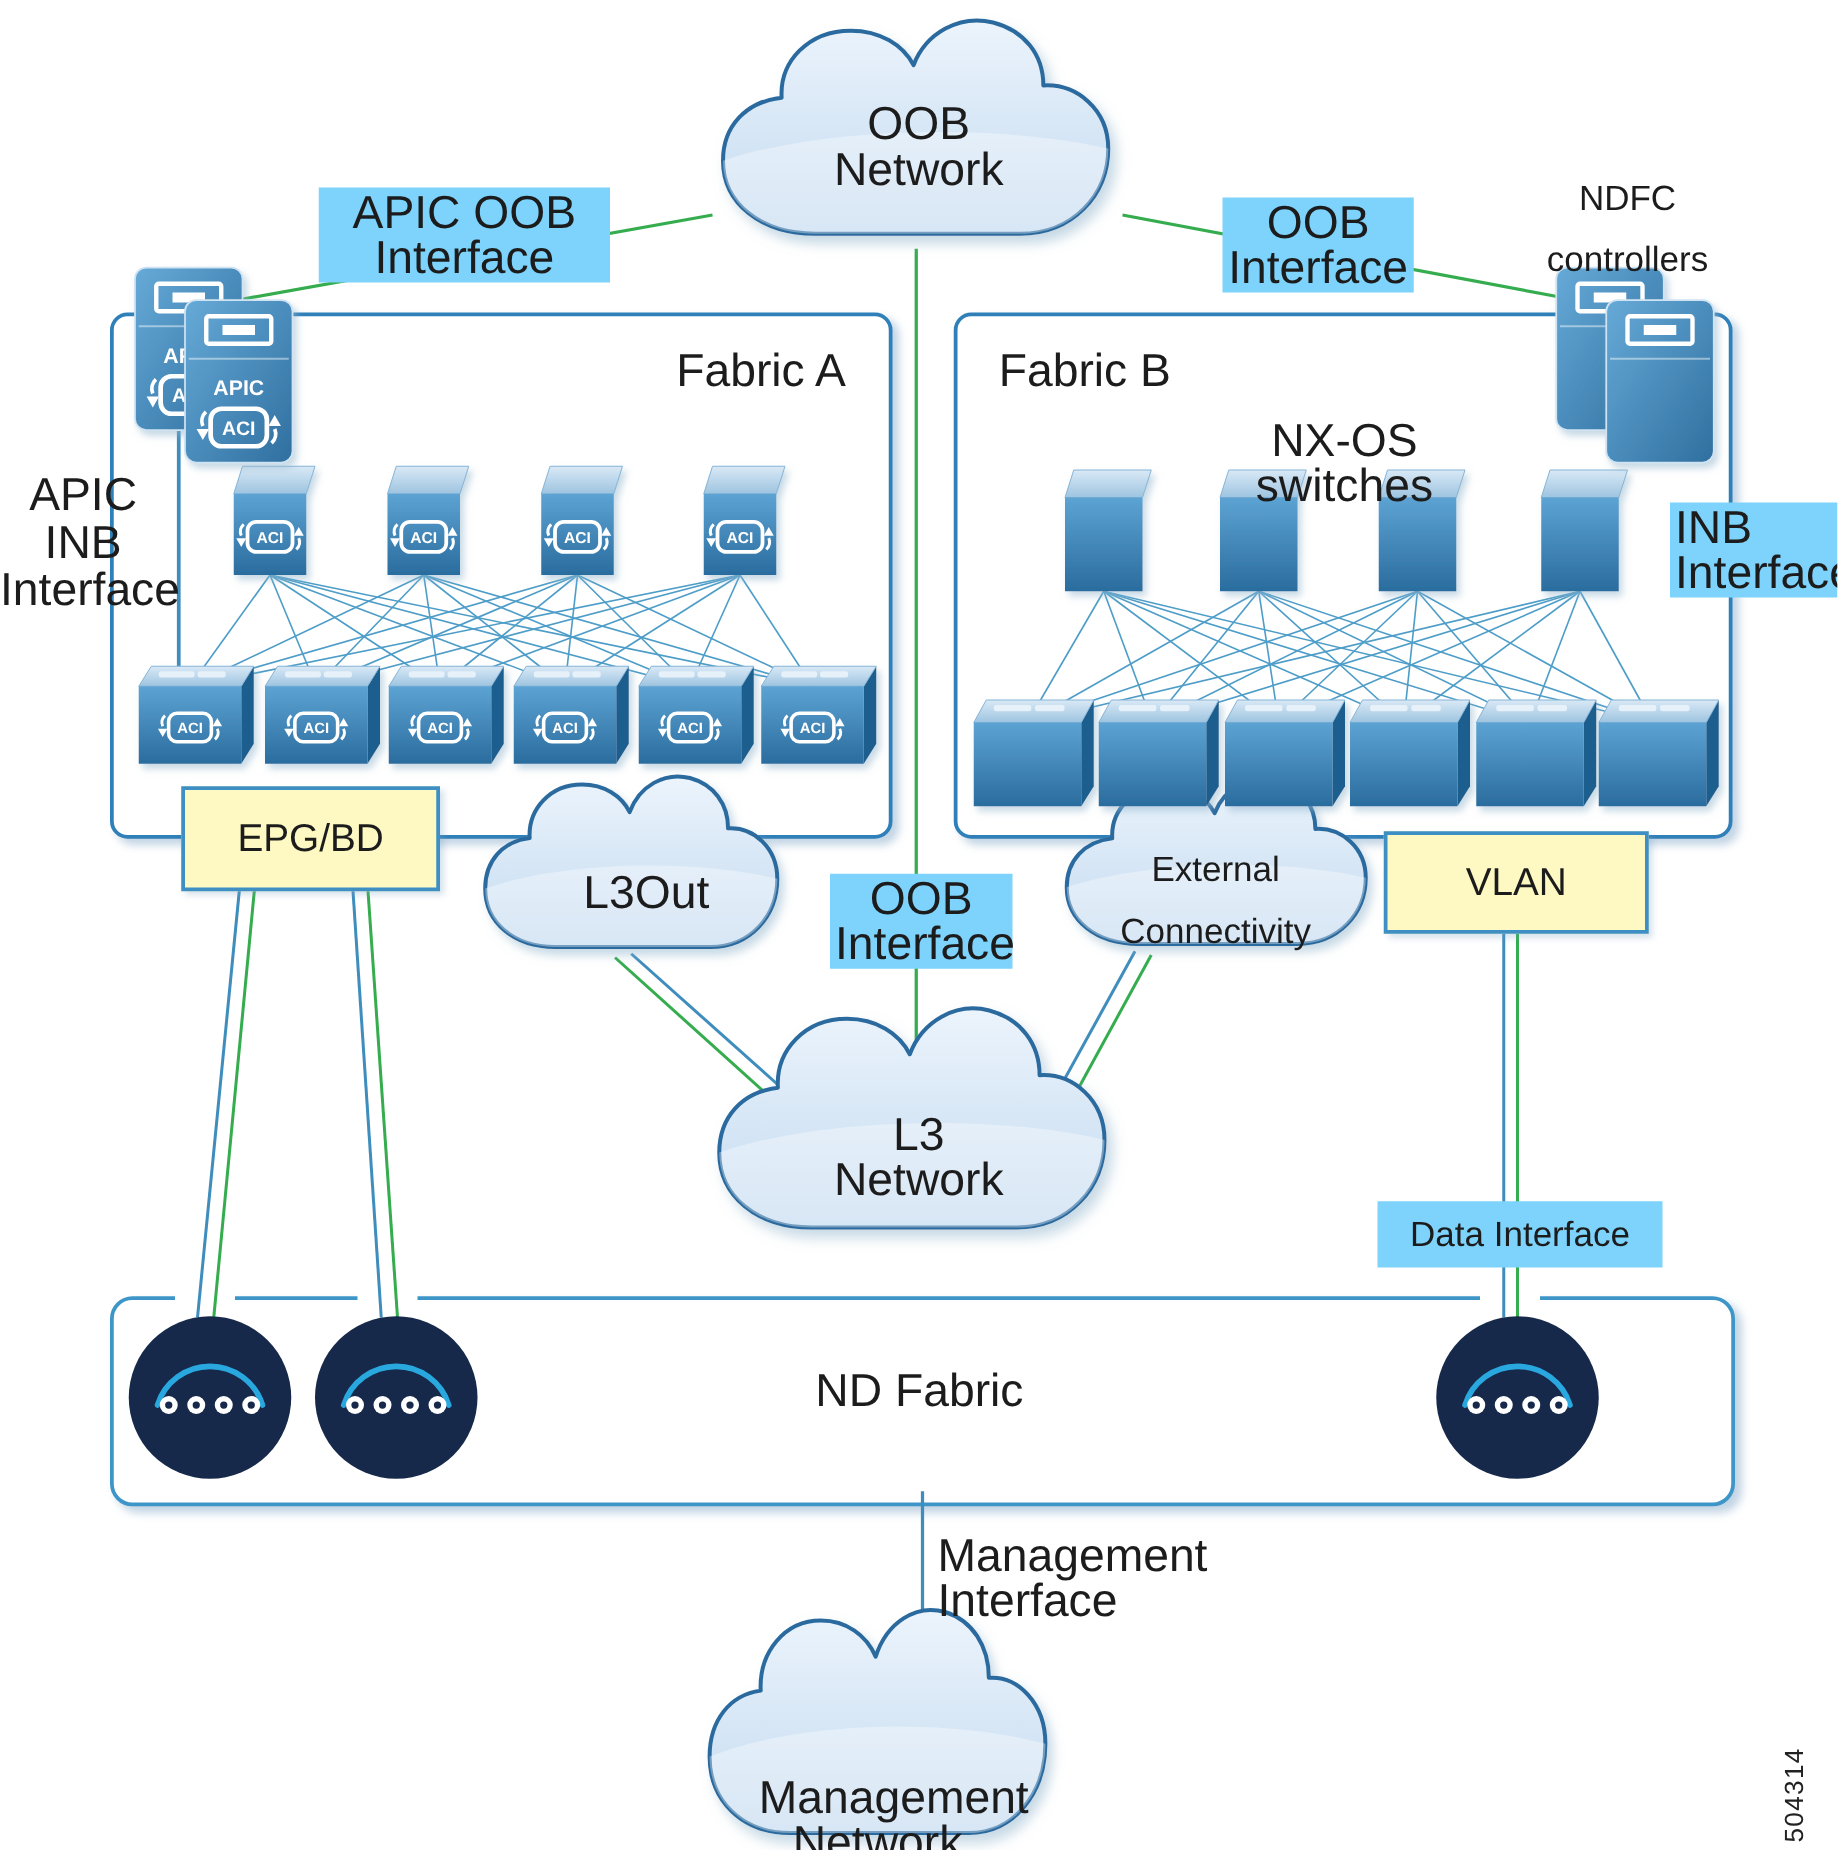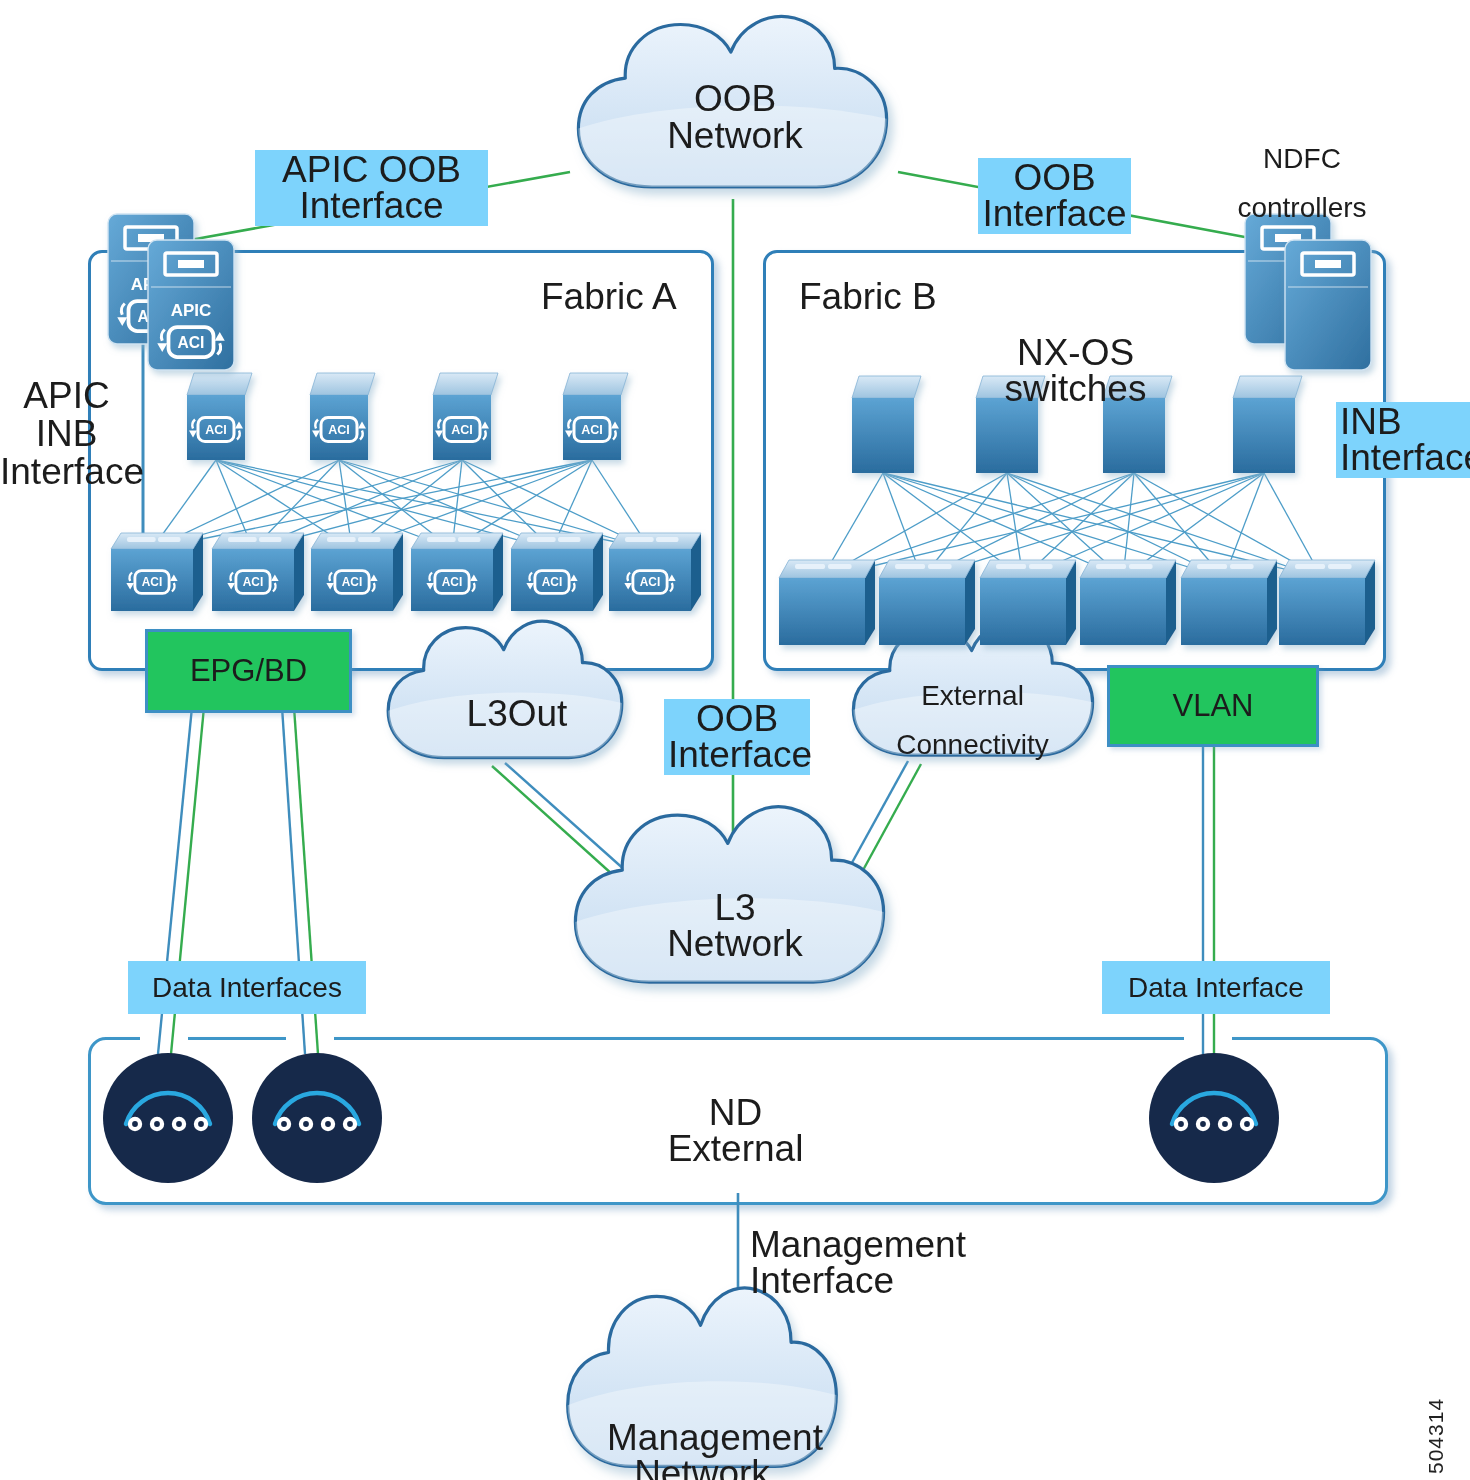--- a/index.html
+++ b/index.html
@@ -9,7 +9,7 @@
        box-shadow:5px 5px 7px rgba(120,160,195,.45);}
   .nd-box{border-color:#3E96C8;border-radius:18px;}
   #gfx{position:absolute;left:0;top:0;width:1470px;height:1480px;z-index:2;}
-  .small-box{position:absolute;background:#22c55e;border:3px solid #3D8FC4;display:flex;align-items:center;
+  .small-box{position:absolute;background:#fef9c3;border:3px solid #3D8FC4;display:flex;align-items:center;
        justify-content:center;font-size:31px;z-index:3;box-shadow:3px 3px 5px rgba(120,160,195,.3);}
   .lbl{position:absolute;font-size:37px;line-height:36px;white-space:pre-line;z-index:4;text-align:center;}
   .bg{background:#7dd3fc;padding:2px 4px;}

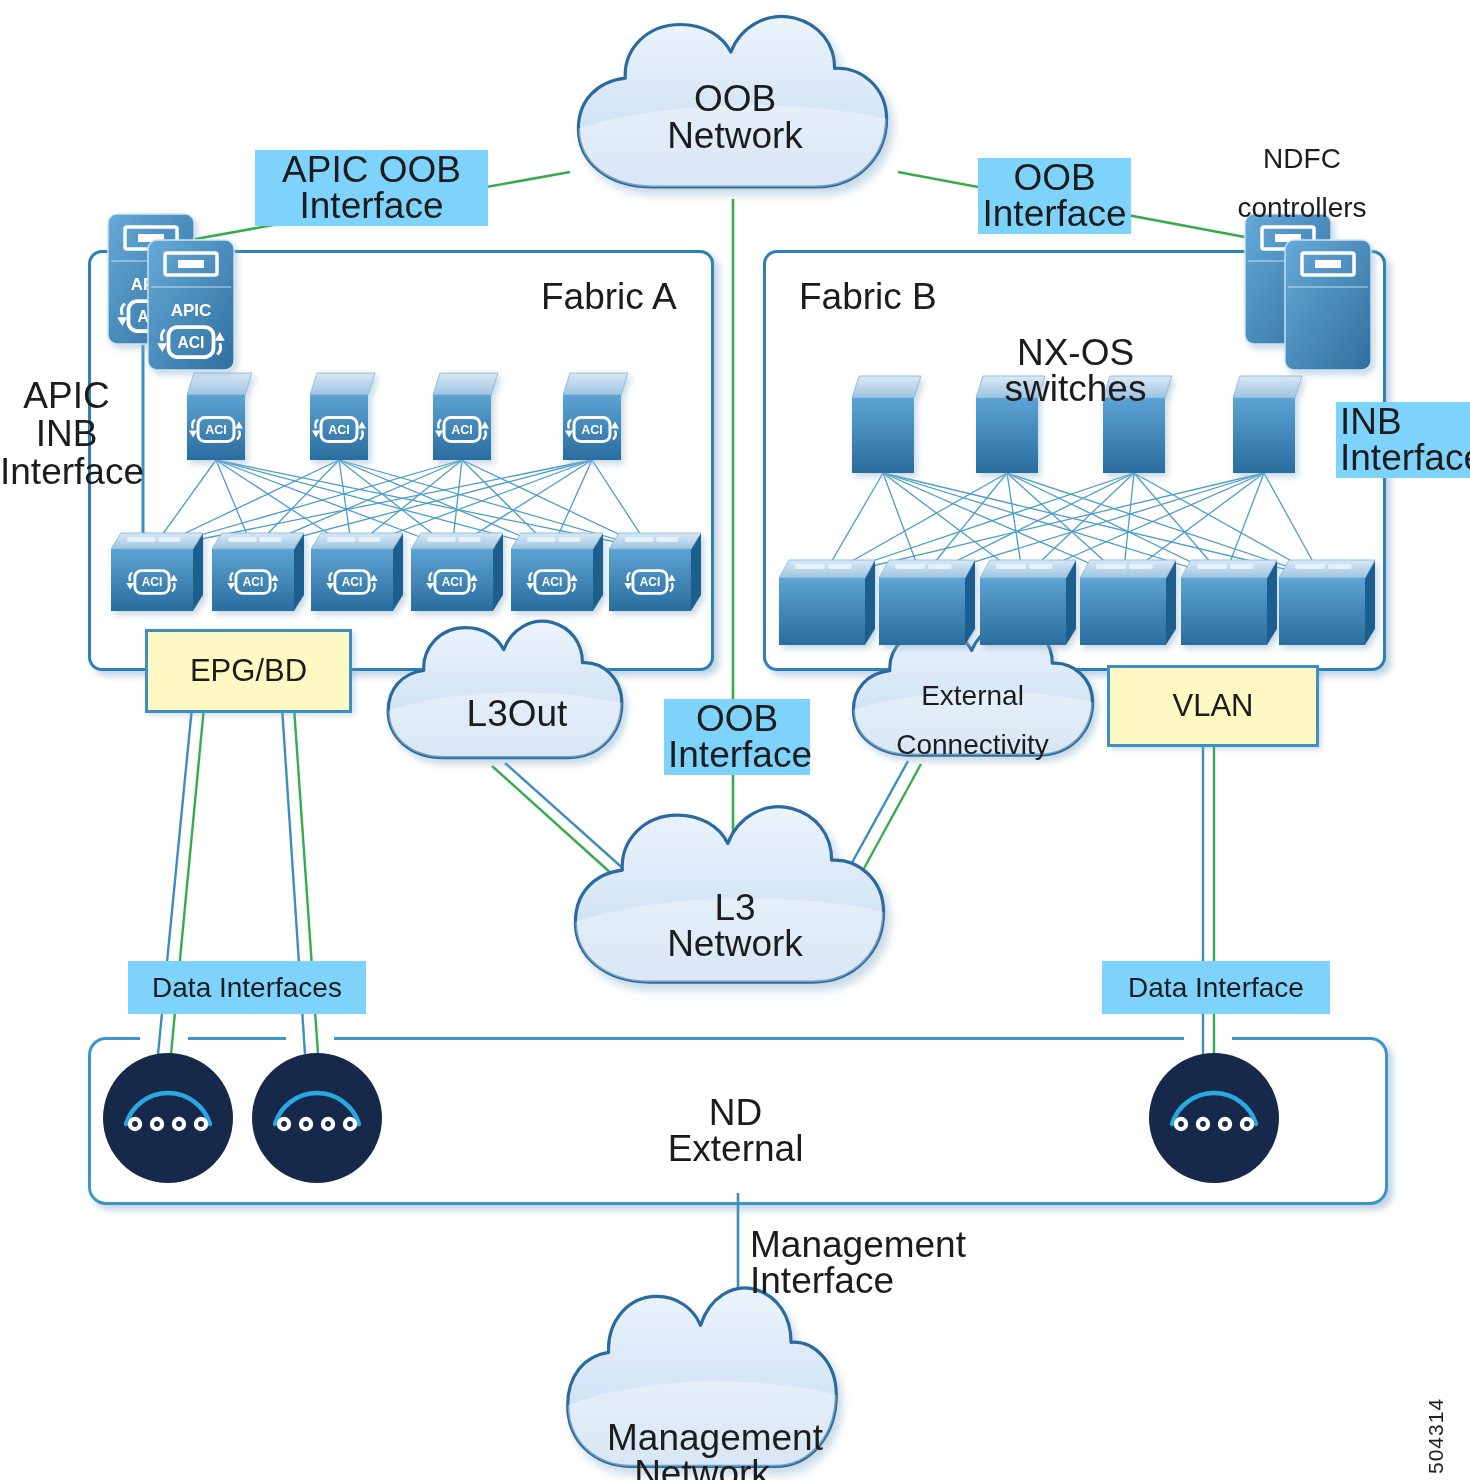--- a/index.html
+++ b/index.html
@@ -445,7 +445,6 @@
 Network</div>
   <div class="lbl" style="left:655px;top:890px;width:160px;">L3
 Network</div>
-  <div class="lbl bg fs28" style="left:128px;top:961px;width:230px;">Data Interfaces</div>
   <div class="lbl bg fs28" style="left:1102px;top:961px;width:220px;">Data Interface</div>
   <div class="lbl" style="left:648px;top:1095px;width:175px;">ND External</div>
   <div class="lbl left" style="left:750px;top:1227px;width:330px;">Management Interface</div>

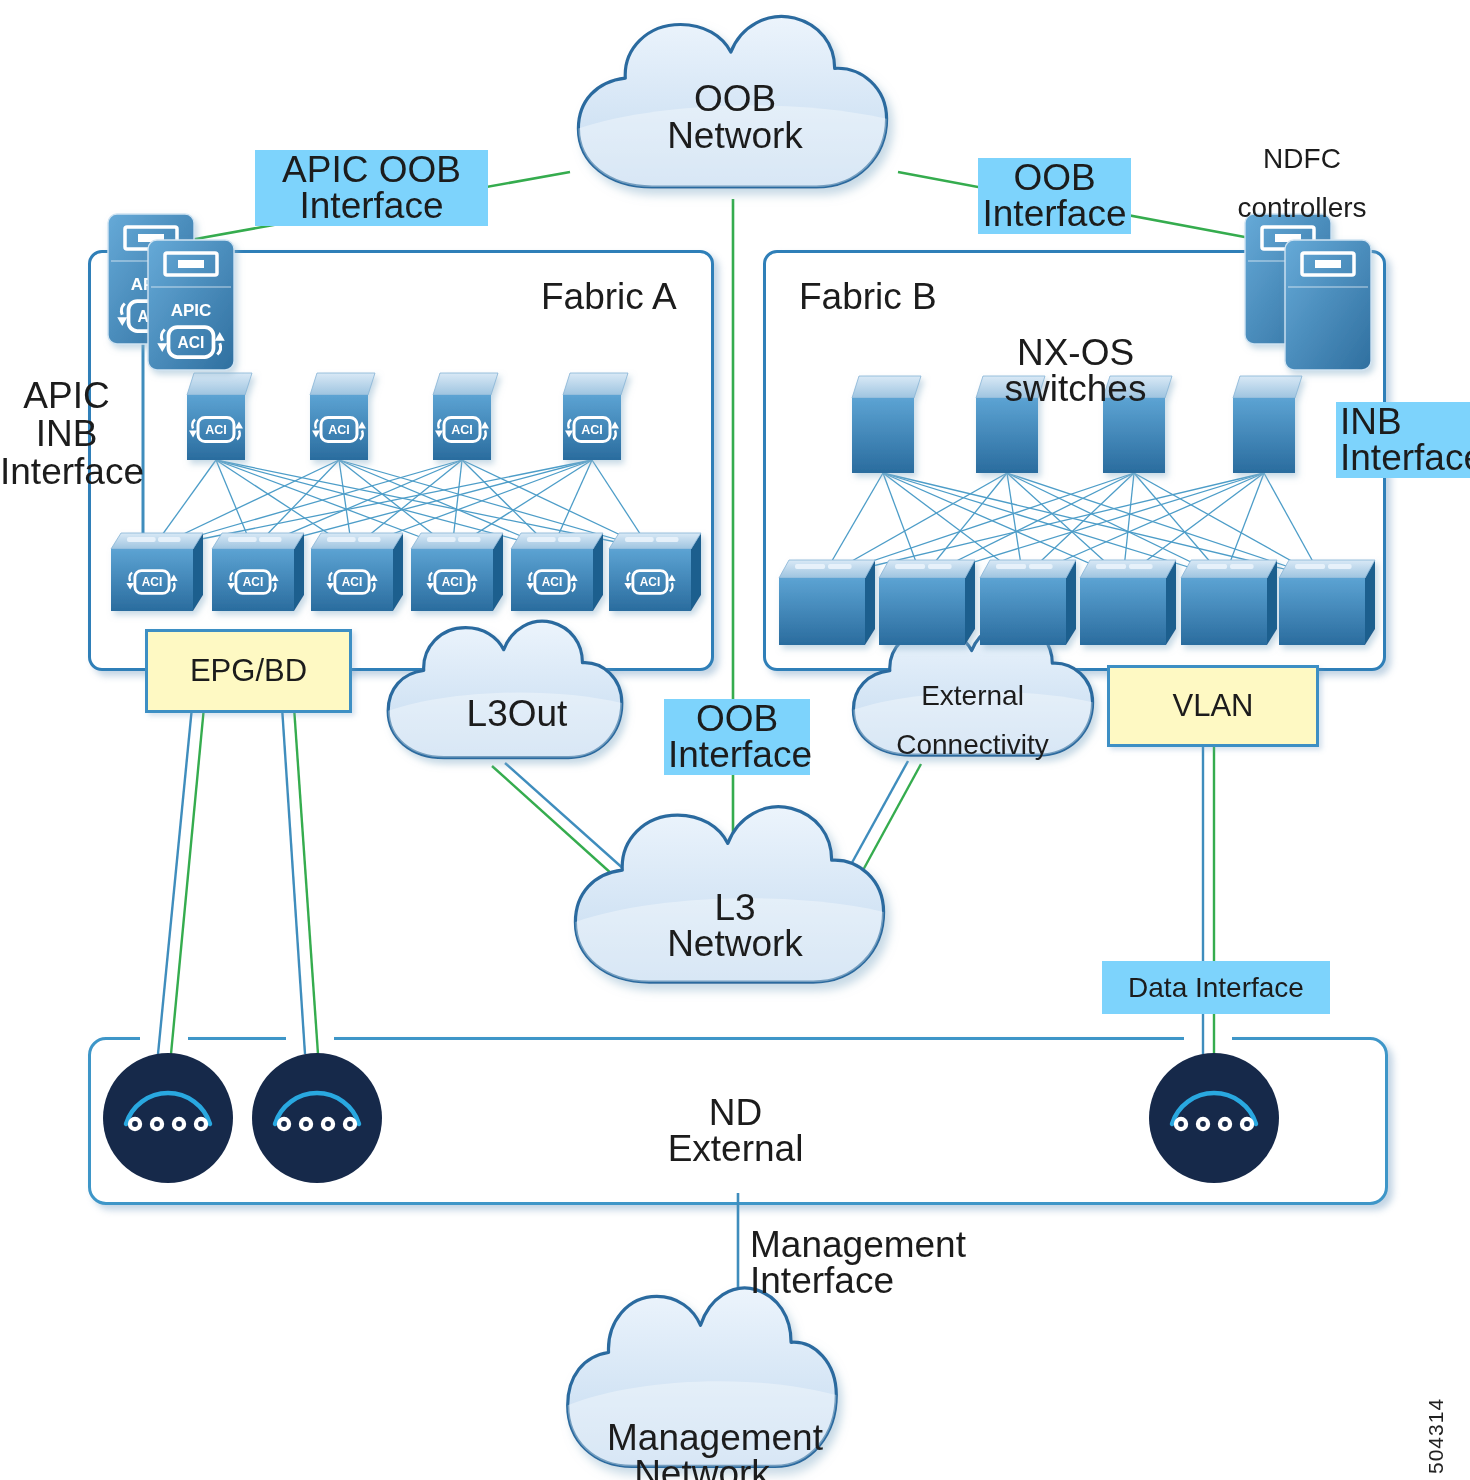--- a/index.html
+++ b/index.html
@@ -446,7 +446,7 @@
   <div class="lbl" style="left:655px;top:890px;width:160px;">L3
 Network</div>
   <div class="lbl bg fs28" style="left:1102px;top:961px;width:220px;">Data Interface</div>
-  <div class="lbl" style="left:648px;top:1095px;width:175px;">ND External</div>
+  <div class="lbl" style="left:648px;top:1095px;width:175px;">ND Fabric</div>
   <div class="lbl left" style="left:750px;top:1227px;width:330px;">Management Interface</div>
   <div class="lbl" style="left:607px;top:1420px;width:190px;">Management
 Network</div>

